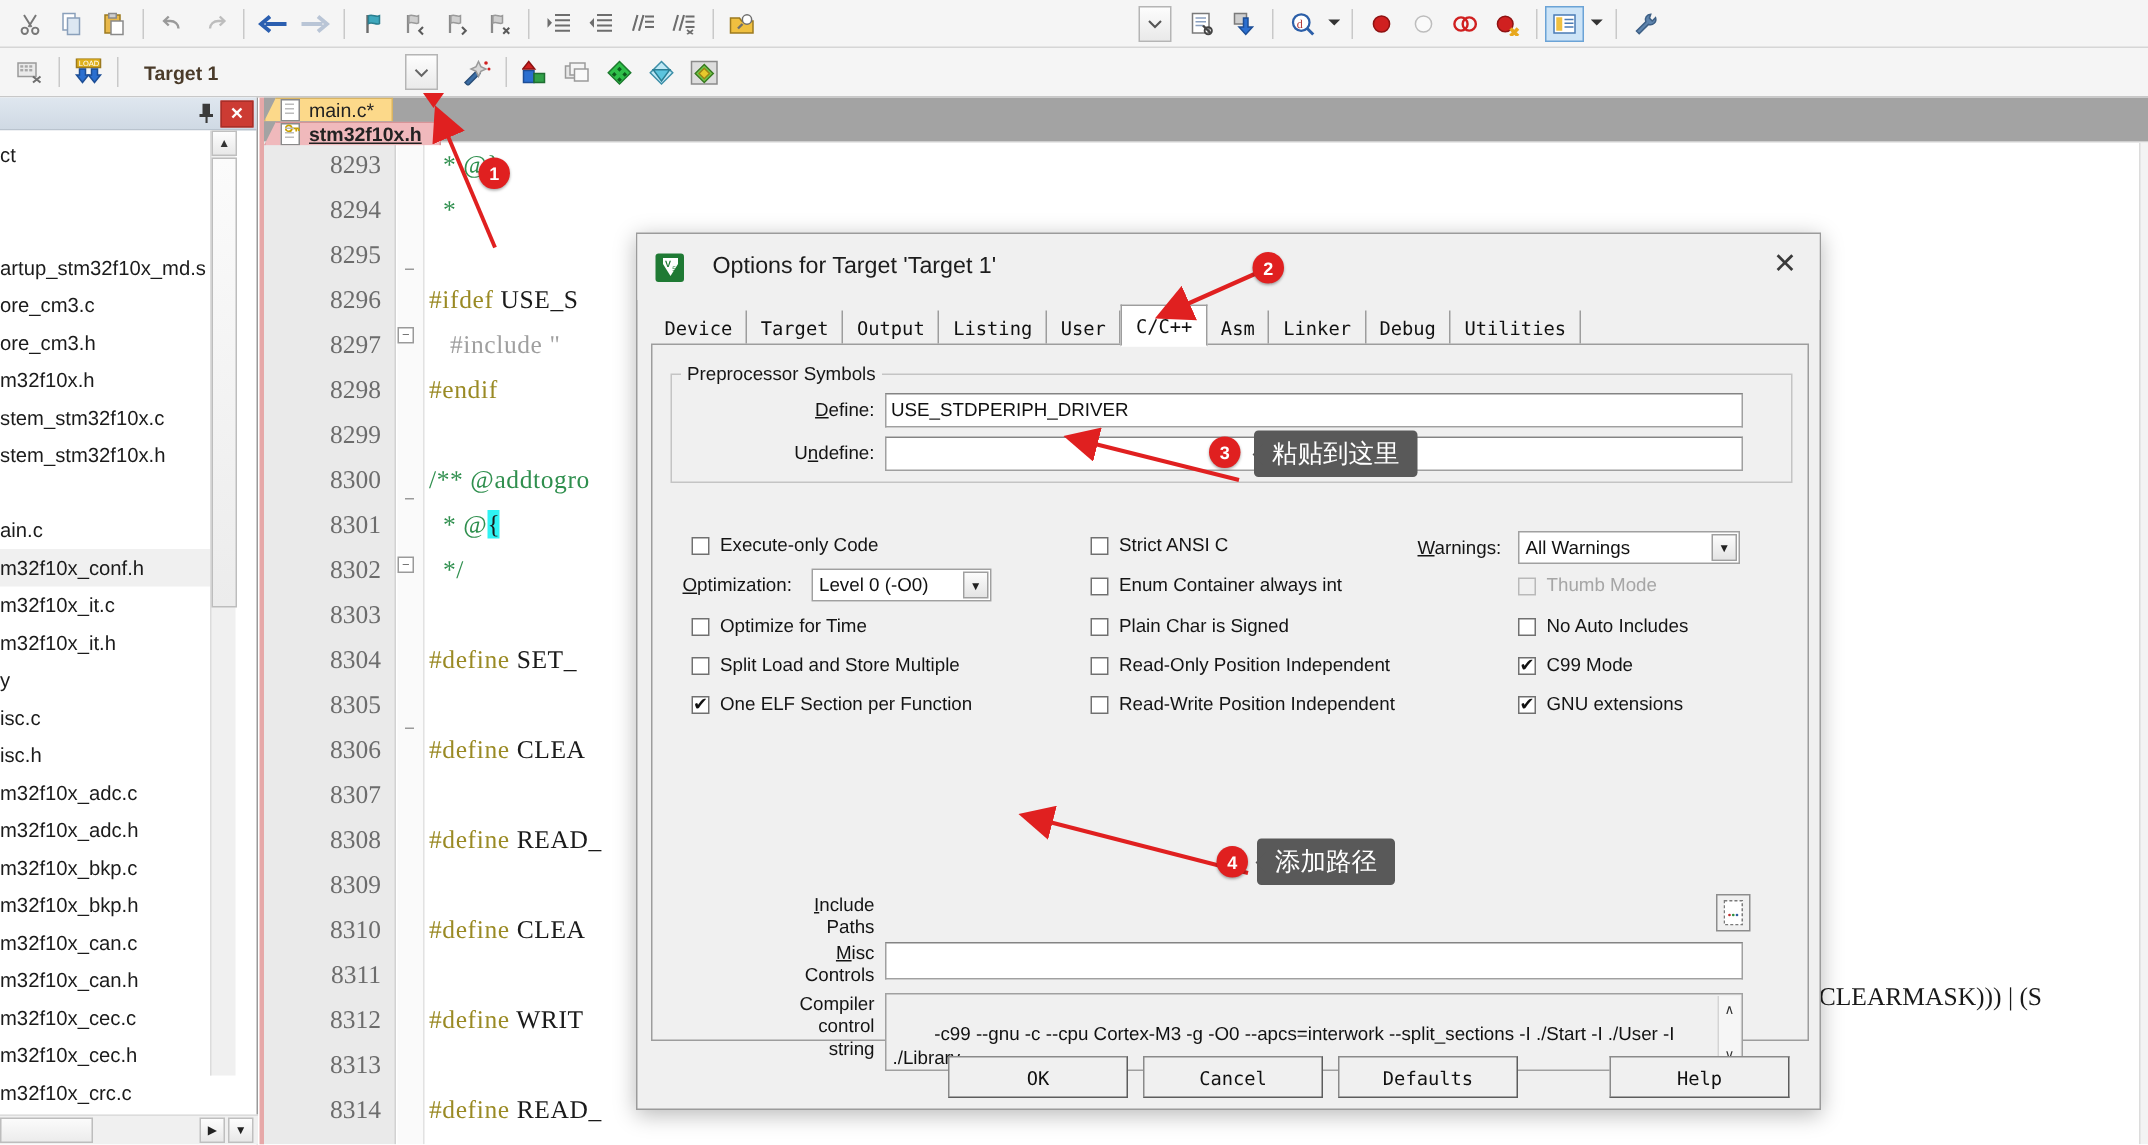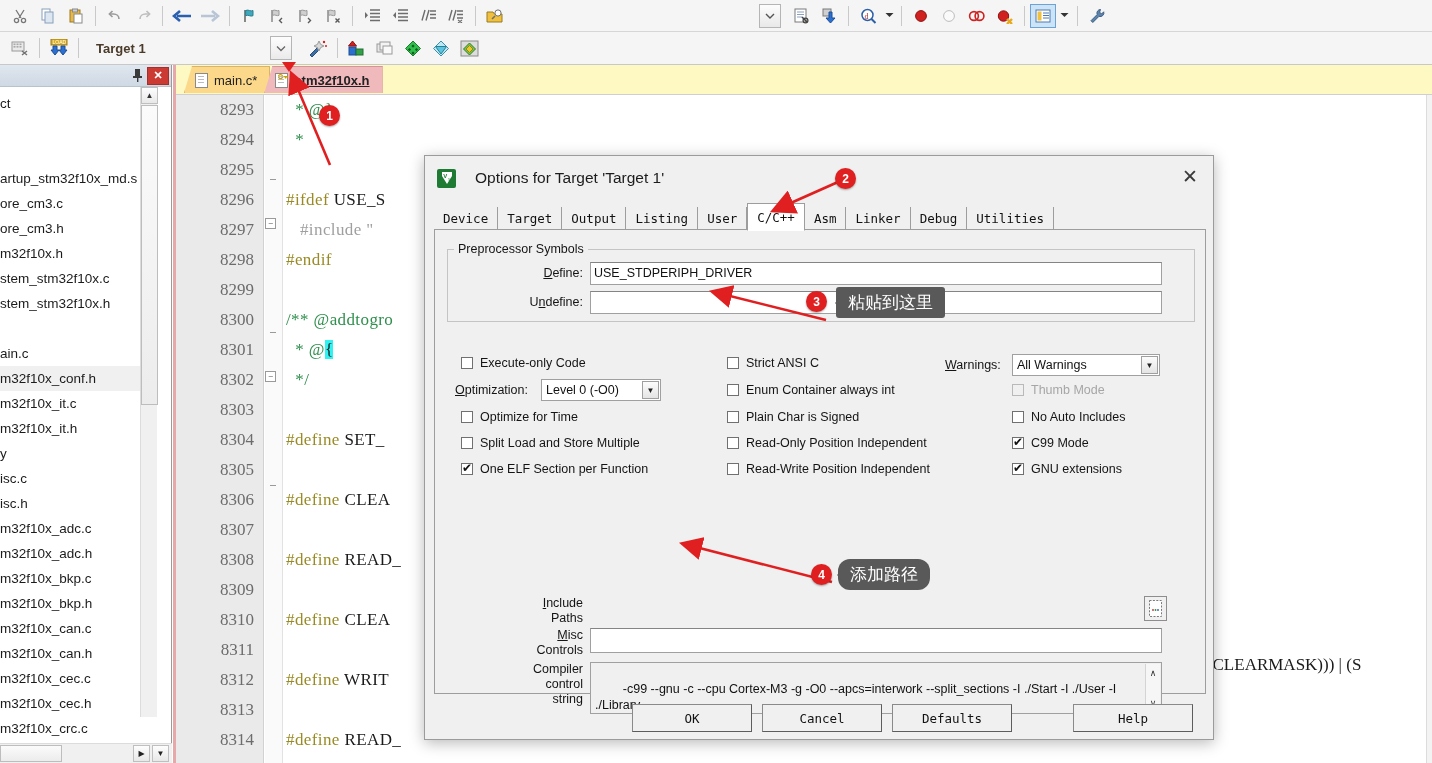--- a/index.html
+++ b/index.html
@@ -107,7 +107,7 @@
   }
   #tabstrip {
     position:absolute; left:0; top:0; height:30px; width:100%;
-    background:#fef9c3; border-bottom:1px solid #cfcfcf; display:flex; align-items:center;
+    background:#a3a3a3; border-bottom:1px solid #cfcfcf; display:flex; align-items:flex-start;flex-direction:column;
   }
   .etab {
     height:27px; display:flex; align-items:center; gap:6px;

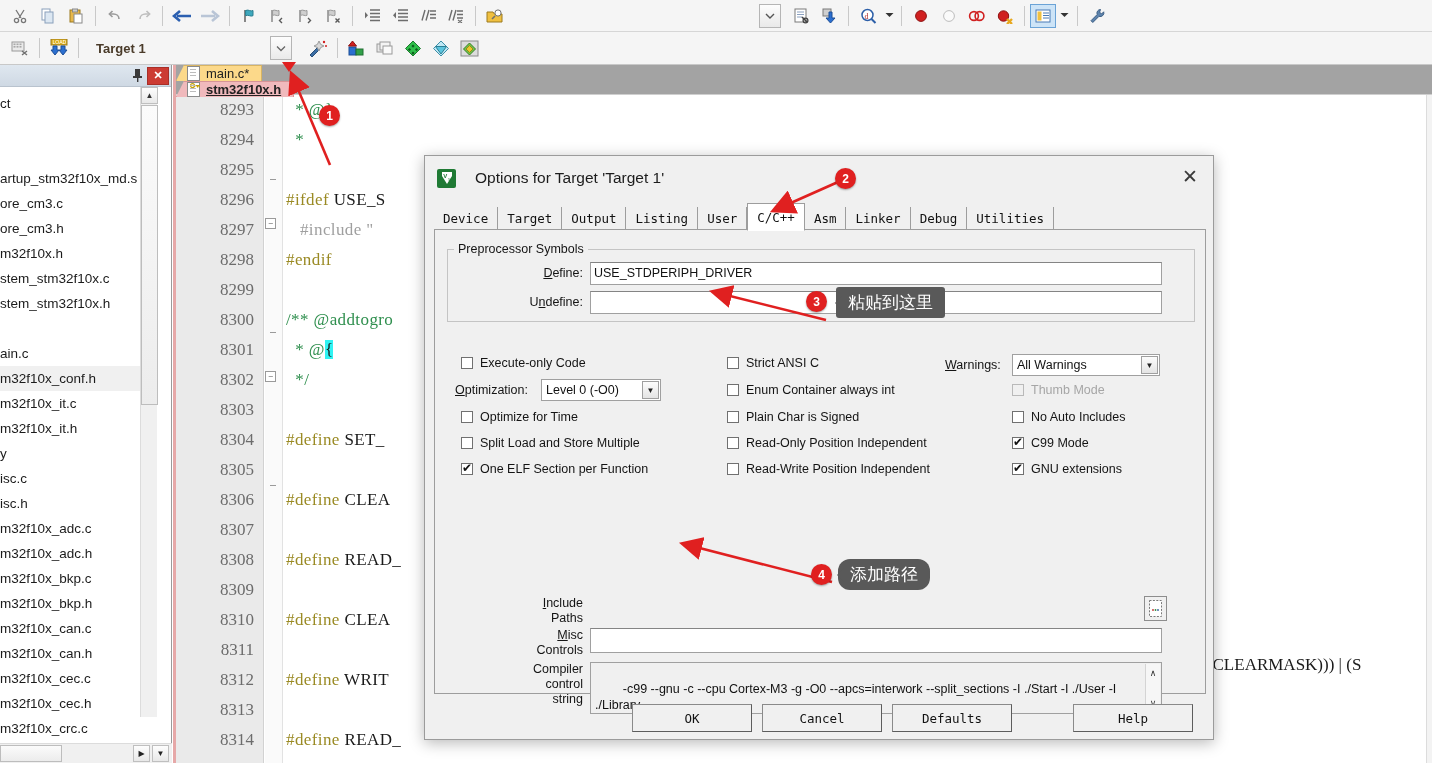--- a/index.html
+++ b/index.html
@@ -218,7 +218,7 @@
     line-height:16px;
   }
   .cbx.dis { background:#f0f0f0; border-color:#b9b9b9; }
-  .chk-row { display:flex; align-items:center; gap:7px; }
+  .chk-row { display:flex; align-items:flex-end; gap:7px; }
   .chk-row.dis .lbl { color:#a6a6a6; }
 
   .combo {

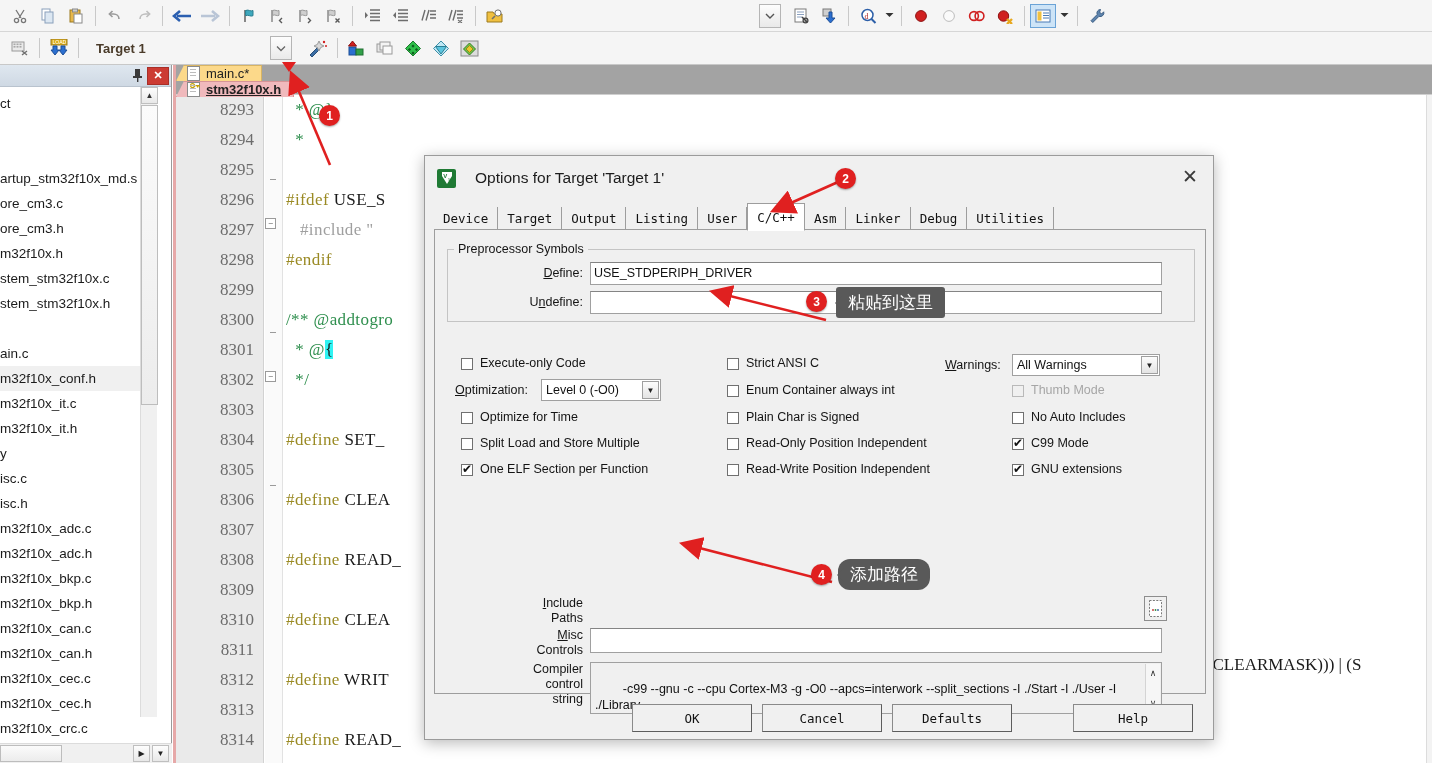--- a/index.html
+++ b/index.html
@@ -871,7 +871,7 @@
   <div class="badge" style="left:811px; top:564px;">4</div>
 
   <div class="callout" style="left:836px; top:287px;">粘贴到这里</div>
-  <div class="callout" style="left:838px; top:559px;border-radius:12px;">添加路径</div>
+  <div class="callout" style="left:838px; top:559px;">添加路径</div>
 
 </div>
 

